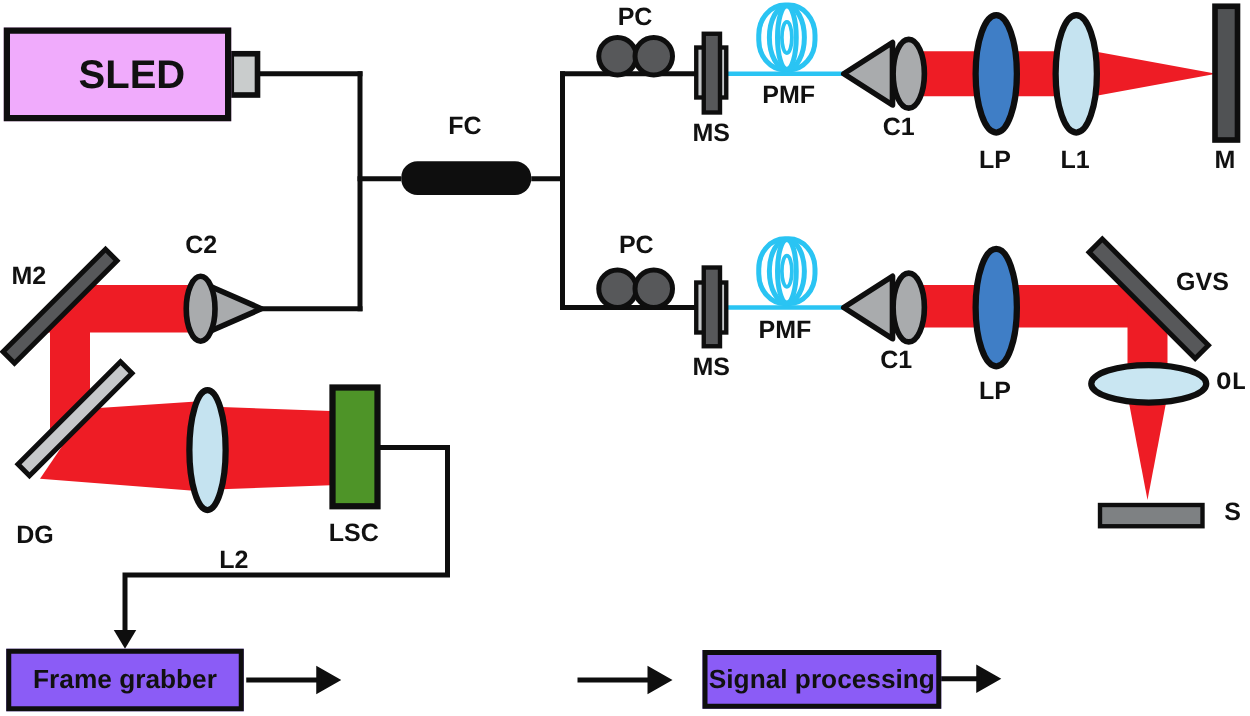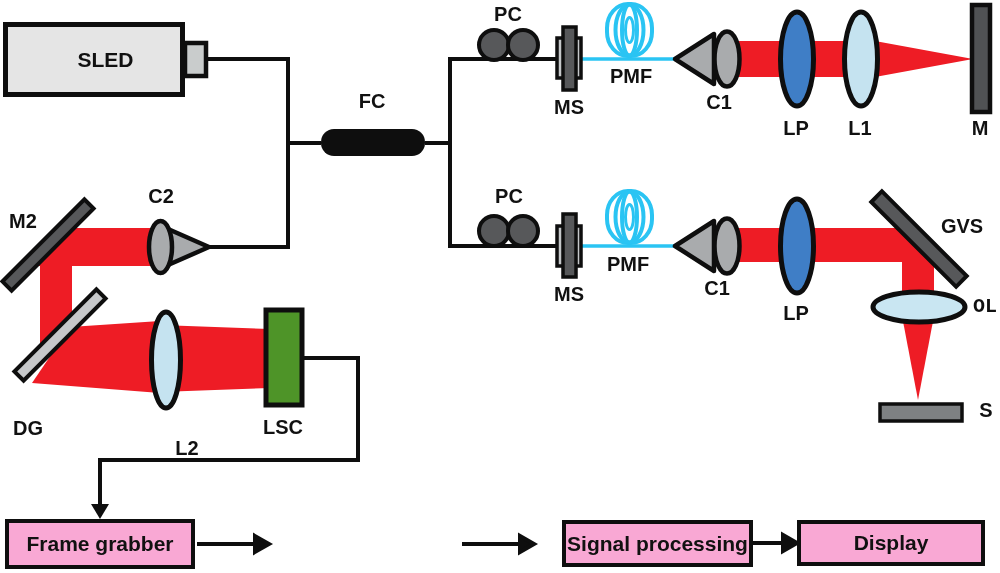--- a/index.html
+++ b/index.html
@@ -22,8 +22,8 @@
   }
   #sled-box {
     left:3px; top:22px; width:182px; height:75px;
-    border:5px solid #0e0e0e; background:#e5e5e5;
-    font-size:21px;
+    border:5px solid #0e0e0e; background:#f0abfc;
+    font-size:32px;
     padding-left:23px;
   }
   

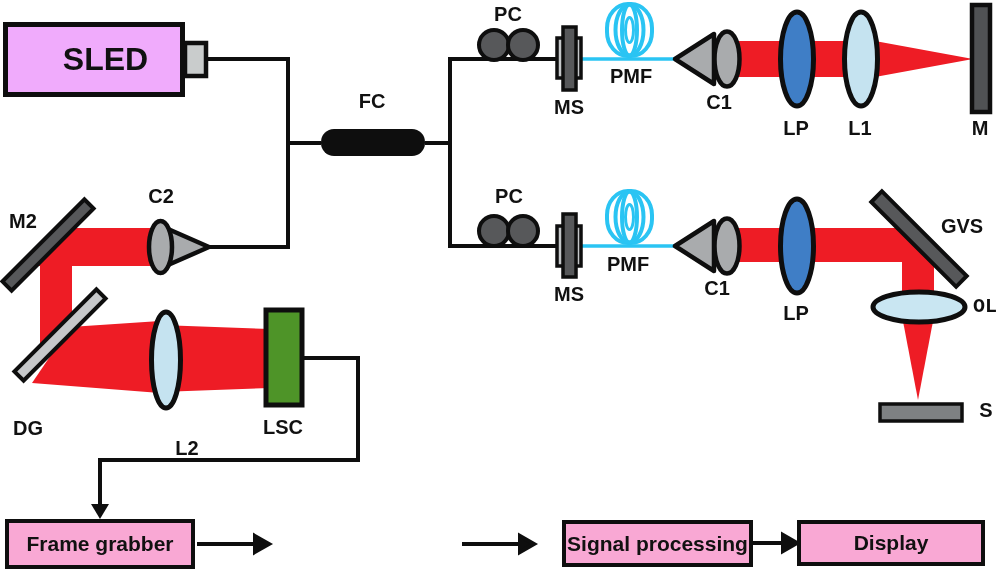--- a/index.html
+++ b/index.html
@@ -16,7 +16,7 @@
   }
   .box {
     position:absolute; box-sizing:border-box;
-    border:4px solid #0e0e0e; background:#f9a8d4;
+    border:4px solid #0e0e0e; background:#8b5cf6;
     display:flex; align-items:center; justify-content:center;
     font-weight:bold; font-size:21px; color:#111; white-space:nowrap;
   }

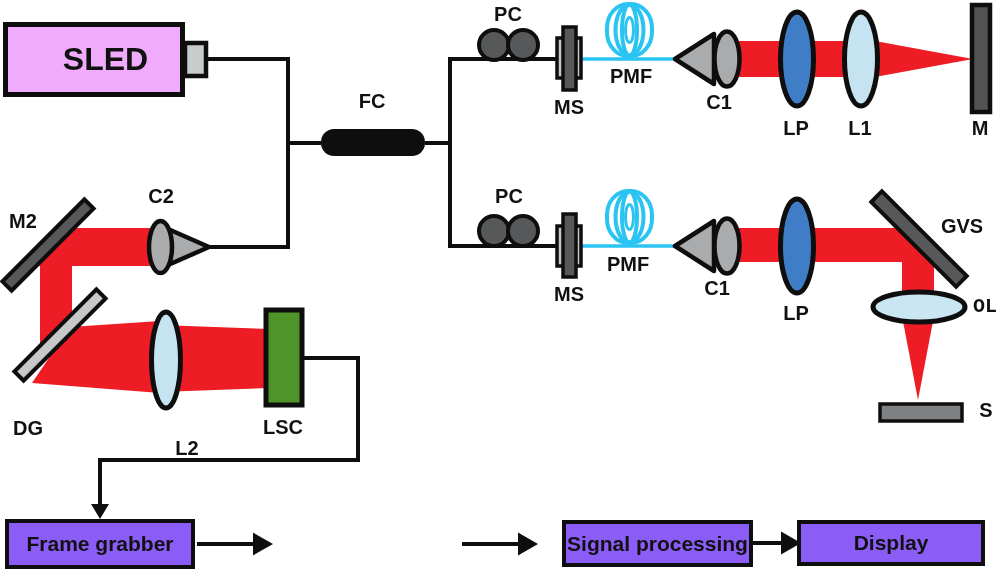--- a/index.html
+++ b/index.html
@@ -201,9 +201,6 @@
   <div id="signal-box" class="box">
     <span>Signal processing</span>
   </div>
-  <div id="display-box" class="box">
-    <span>Display</span>
-  </div>
 
 </div>
 

